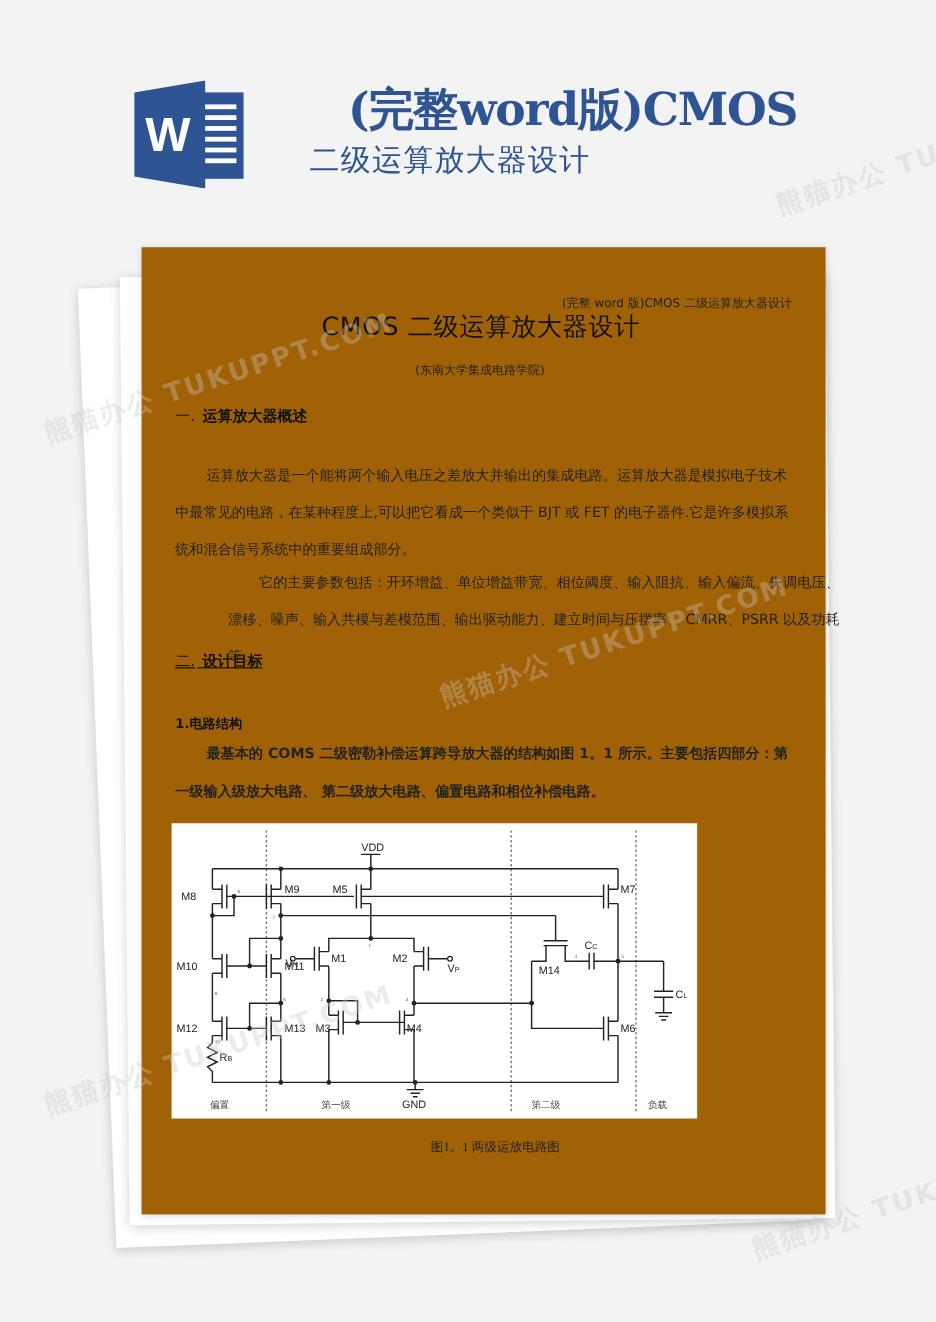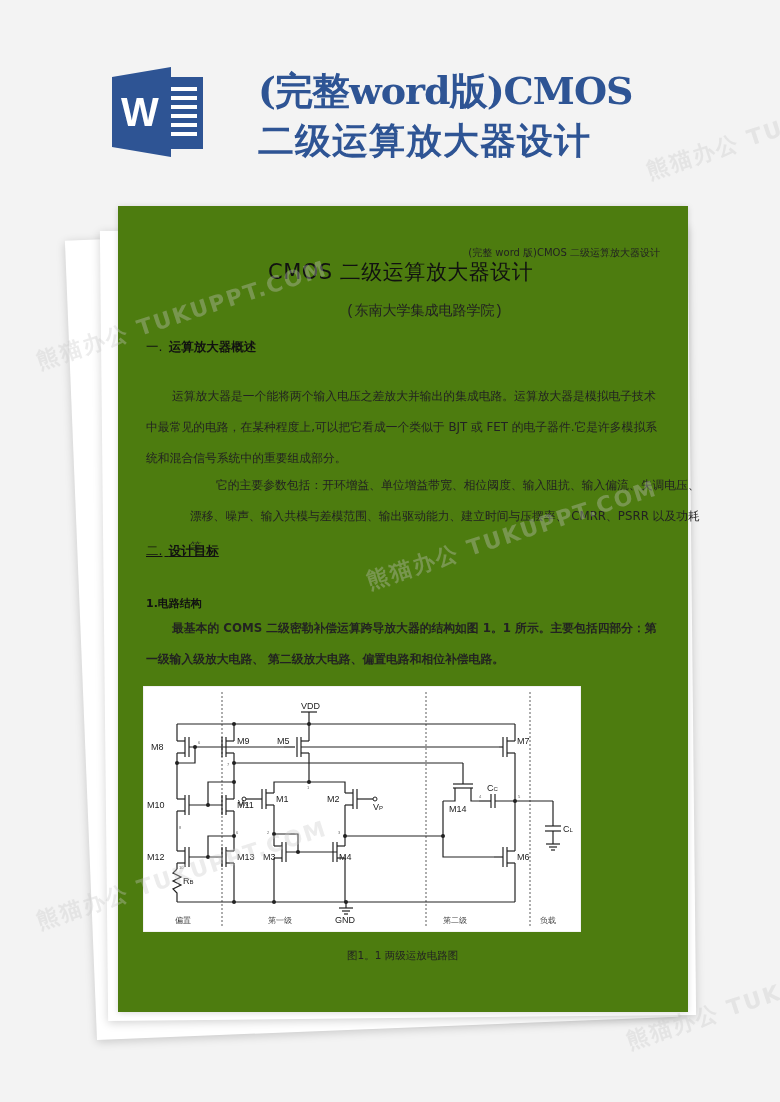--- a/index.html
+++ b/index.html
@@ -11,7 +11,7 @@
   .header { position:absolute; left:0; top:0; width:780px; height:200px; }
   .word-icon { position:absolute; left:107px; top:67px; width:100px; height:90px; }
   .hdr-title { position:absolute; left:258px; color:#2e5494; font-family:"DejaVu Serif", "Liberation Serif", serif; font-weight:bold; white-space:nowrap; }
-  .hdr-line1 { top:66px; font-size:38px; letter-spacing:-1px; }
+  .hdr-line1 { top:66px; font-size:38px; letter-spacing:-1px;margin-left:32px; }
   .hdr-line2 { top:117px; font-size:36px; font-weight:bold; font-family:"DejaVu Sans","Liberation Sans",sans-serif; letter-spacing:1px; }
 
   .back-page { position:absolute; background:#fff; box-shadow:0 2px 10px rgba(0,0,0,0.18); }

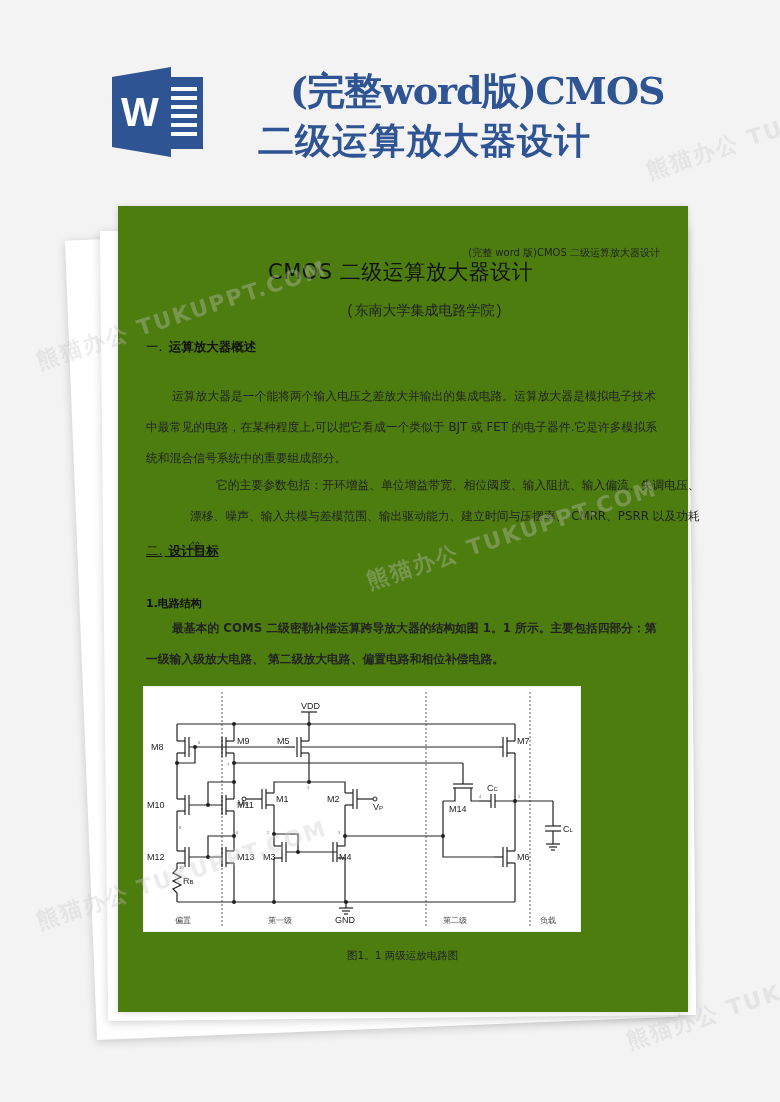--- a/index.html
+++ b/index.html
@@ -12,7 +12,7 @@
   .word-icon { position:absolute; left:107px; top:67px; width:100px; height:90px; }
   .hdr-title { position:absolute; left:258px; color:#2e5494; font-family:"DejaVu Serif", "Liberation Serif", serif; font-weight:bold; white-space:nowrap; }
   .hdr-line1 { top:66px; font-size:38px; letter-spacing:-1px;margin-left:32px; }
-  .hdr-line2 { top:117px; font-size:36px; font-weight:bold; font-family:"DejaVu Sans","Liberation Sans",sans-serif; letter-spacing:1px; }
+  .hdr-line2 { top:117px; font-size:25px; font-weight:normal; font-family:"DejaVu Sans","Liberation Sans",sans-serif; letter-spacing:1px; }
 
   .back-page { position:absolute; background:#fff; box-shadow:0 2px 10px rgba(0,0,0,0.18); }
   .back1 { left:97px; top:240px; width:582px; height:800px; transform:rotate(-2.3deg); transform-origin:left bottom; }

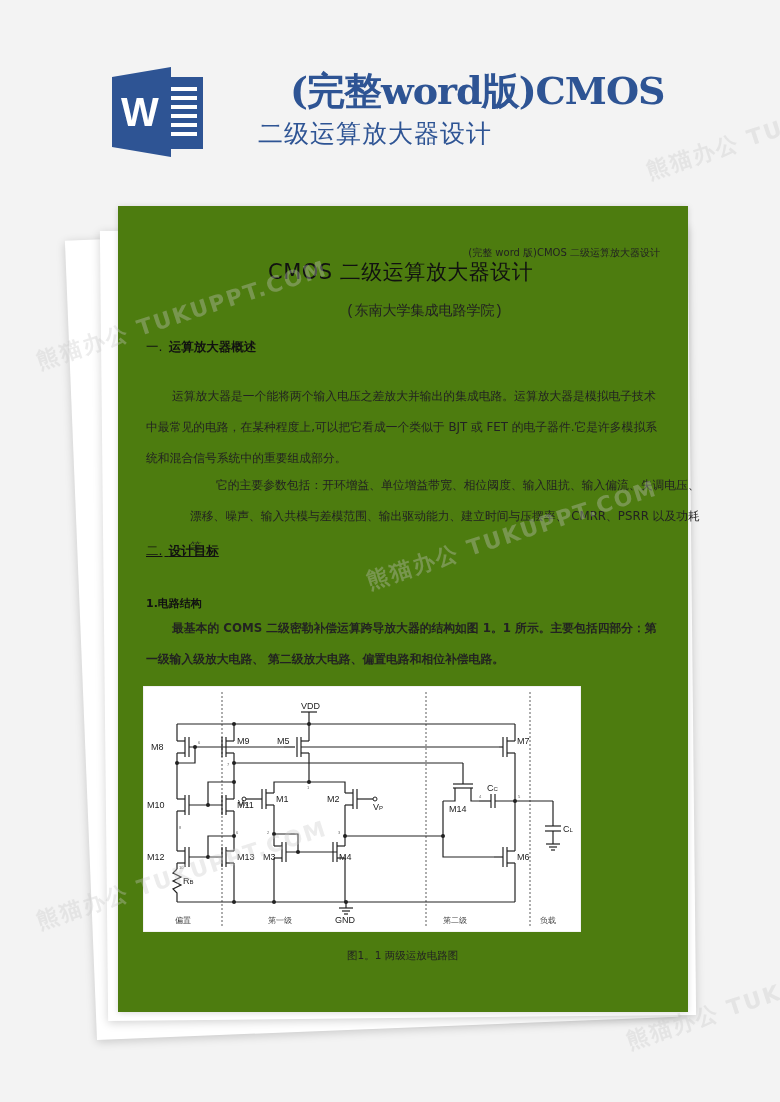--- a/index.html
+++ b/index.html
@@ -19,7 +19,7 @@
   .back2 { left:104px; top:228px; width:588px; height:790px; transform:rotate(-0.6deg); }
   .page {
     position:absolute; left:118px; top:206px; width:570px; height:806px;
-    background:#4d7c0f; box-shadow:0 1px 6px rgba(0,0,0,0.15);
+    background:#a16207; box-shadow:0 1px 6px rgba(0,0,0,0.15);
   }
   .running-head { position:absolute; right:28px; top:40px; font-size:10px; color:#222; }
   .doc-title { position:absolute; left:150px; top:52px; font-size:21px; color:#111; letter-spacing:0.5px; }

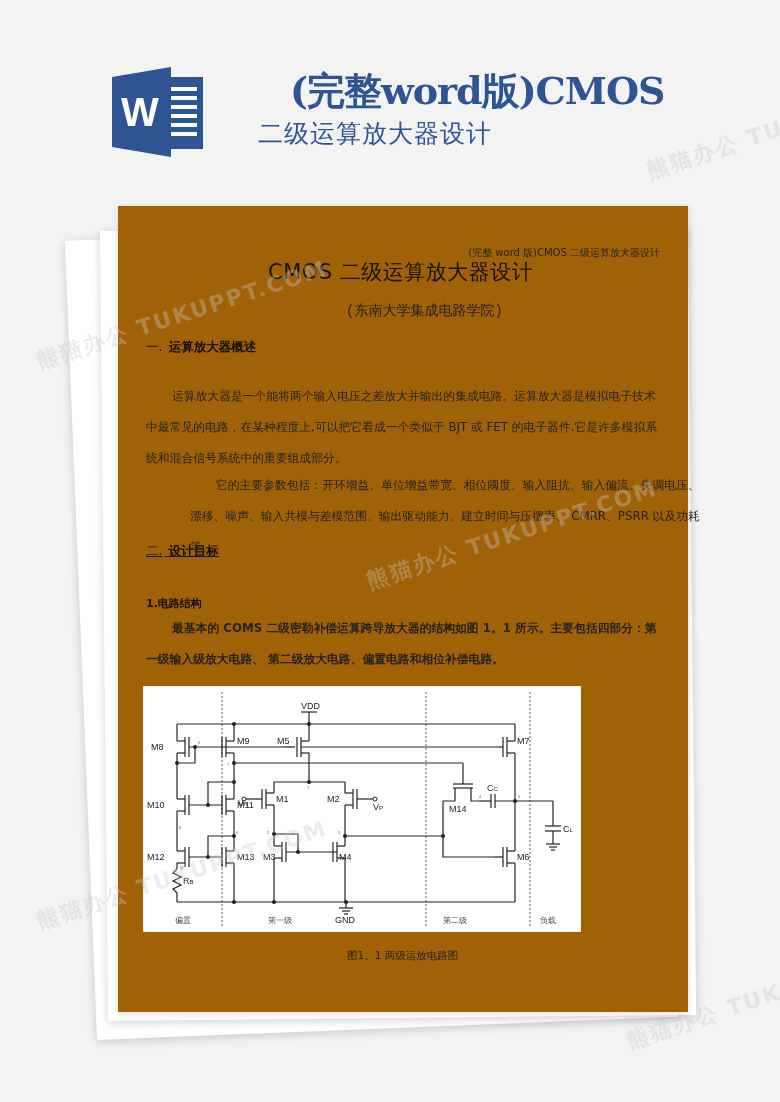--- a/index.html
+++ b/index.html
@@ -23,7 +23,7 @@
   }
   .running-head { position:absolute; right:28px; top:40px; font-size:10px; color:#222; }
   .doc-title { position:absolute; left:150px; top:52px; font-size:21px; color:#111; letter-spacing:0.5px; }
-  .affil { position:absolute; left:228px; top:96px; font-size:14px; color:#222;font-family:Liberation Mono, monospace; }
+  .affil { position:absolute; left:228px; top:96px; font-size:10px; color:#222; }
 
   .h1 { position:absolute; left:28px; font-size:12.5px; font-weight:bold; color:#111; }
   .h1 .num { font-weight:normal; margin-right:2px; }

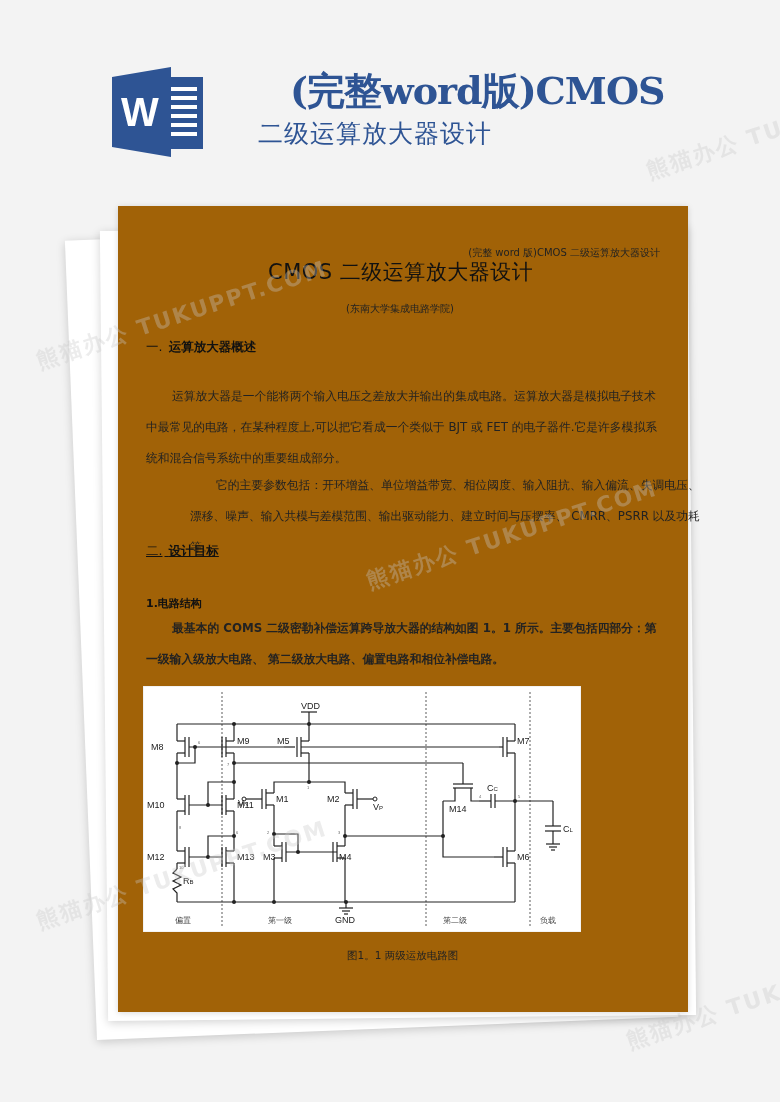--- a/index.html
+++ b/index.html
@@ -32,7 +32,7 @@
   .h2 { position:absolute; left:28px; font-size:11px; font-weight:bold; color:#111; }
 
   .figure { position:absolute; left:25px; top:480px; width:438px; height:246px; }
-  .caption { position:absolute; left:229px; top:743px; font-size:10.5px; color:#222; }
+  .caption { position:absolute; left:241px; top:743px; font-size:10.5px; color:#222;font-family:Liberation Serif, serif; }
 
   .wm { position:absolute; color:rgba(200,200,200,0.35); font-size:22px; font-weight:bold; transform:rotate(-18deg); white-space:nowrap; pointer-events:none; letter-spacing:2px; }
 </style>

